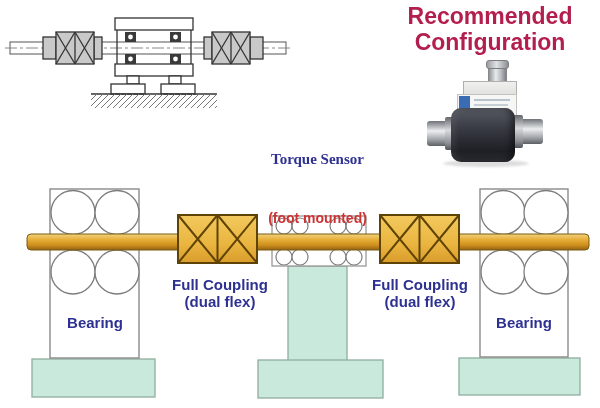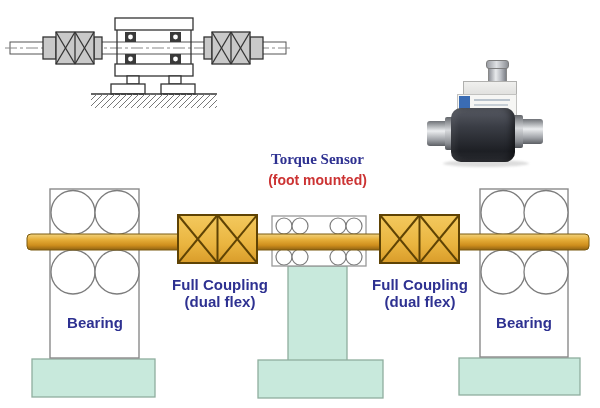--- a/index.html
+++ b/index.html
@@ -143,6 +143,10 @@
     </g>
   </svg>
 
+  <div class="title">
+    <div>Recommended</div>
+    <div>Configuration</div>
+  </div>
 
   <div class="photo">
     <div class="ph-shadow"></div>

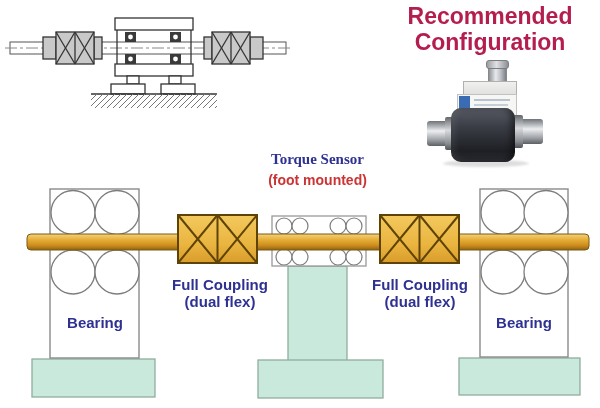--- a/index.html
+++ b/index.html
@@ -21,7 +21,7 @@
     position:absolute; text-align:center; font-weight:bold;
     color:#2e3191; font-size:15px; line-height:17px; white-space:nowrap;
   }
-  .lbl-red { color:#cc3333; }
+  .lbl-red { color:#cc3333;margin-top:38px; }
 
   
   .photo { position:absolute; left:425px; top:58px; width:150px; height:110px; }

